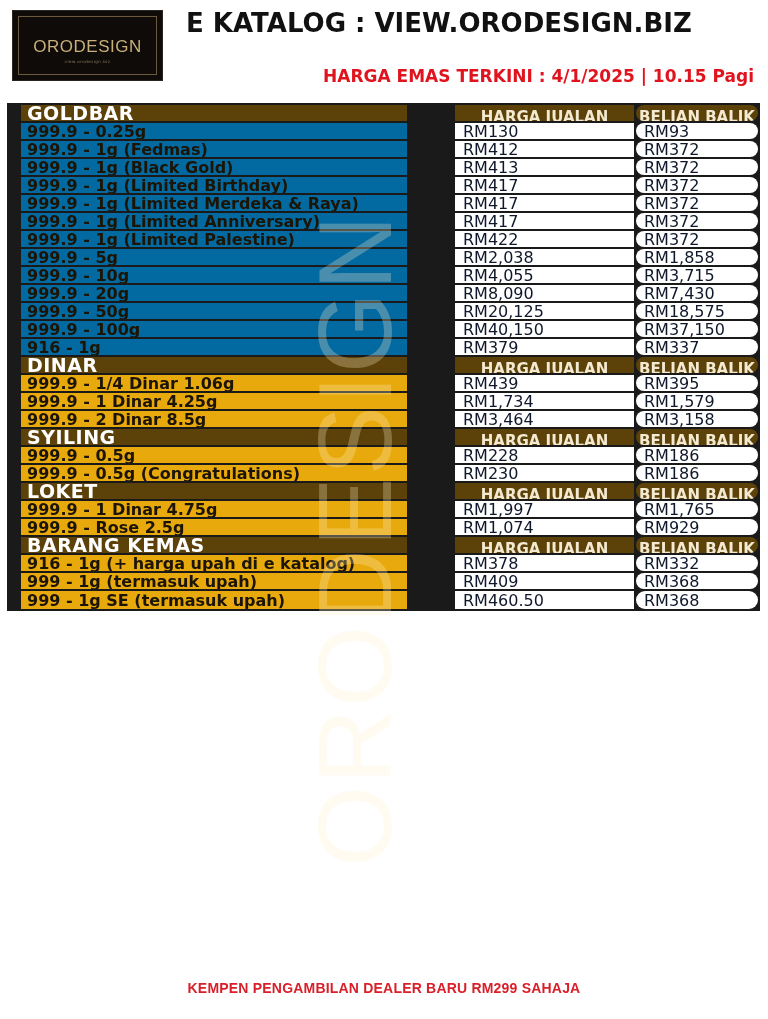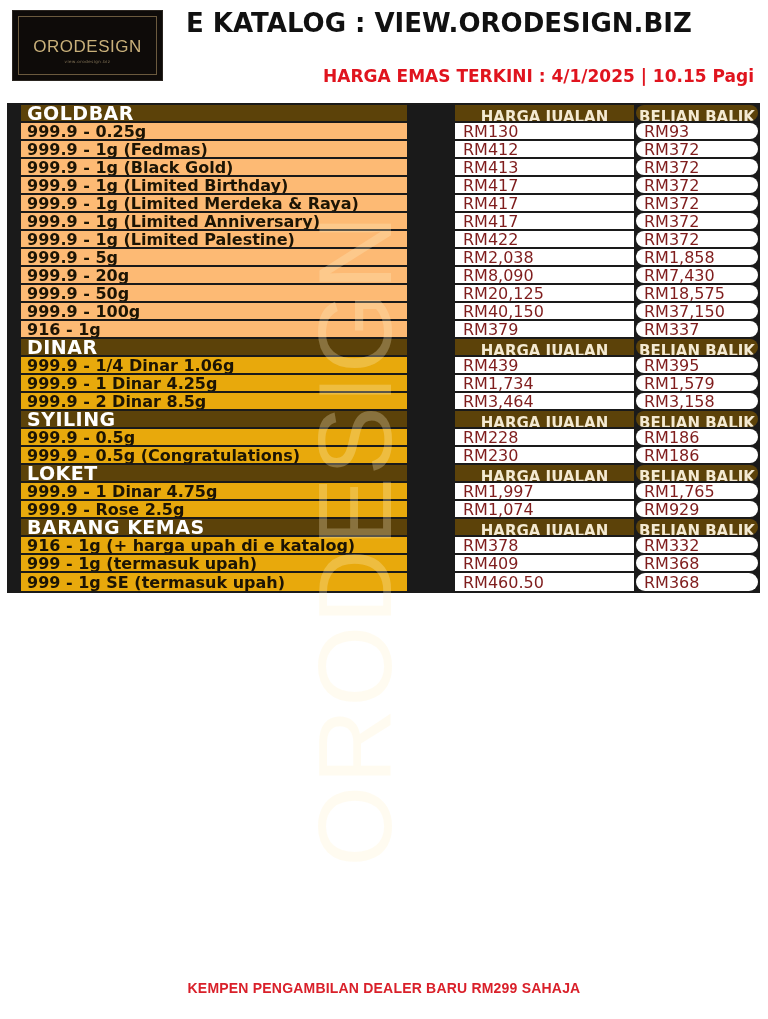--- a/index.html
+++ b/index.html
@@ -60,7 +60,7 @@
     .hdr .c-label { font-family: "DejaVu Sans", sans-serif; font-weight: bold; font-size: 19px; letter-spacing: 0.5px; }
     .hdr .c-jual, .hdr .c-beli { justify-content: center; padding-left: 0; font-weight: bold; font-size: 15px; color: #f4ead2; padding-top: 8px; }
 
-    .item .c-label { background: #fdba74; color: #1c1404; font-weight: bold; font-size: 16px; }
+    .item .c-label { background: #0369a1; color: #1c1404; font-weight: bold; font-size: 16px; }
     .item.alt .c-label { background: #e8a90c; }
     .item .c-jual, .item .c-beli { background: #ffffff; color: #7f1d1d; font-size: 16px; }
 

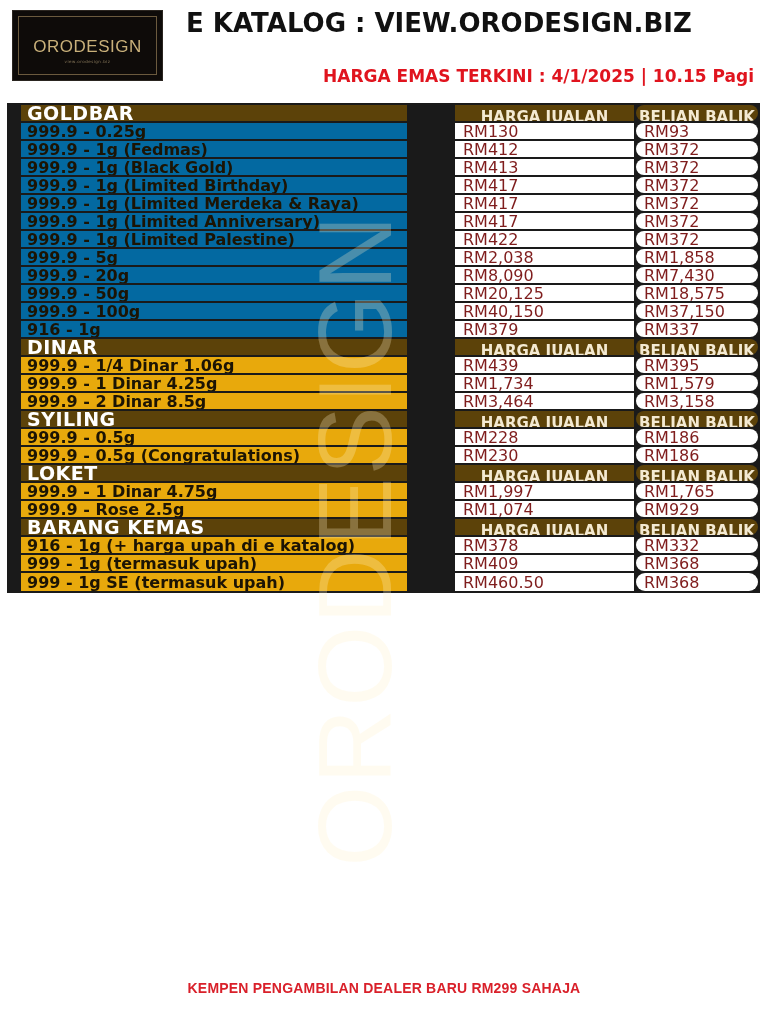--- a/index.html
+++ b/index.html
@@ -62,7 +62,7 @@
 
     .item .c-label { background: #0369a1; color: #1c1404; font-weight: bold; font-size: 16px; }
     .item.alt .c-label { background: #e8a90c; }
-    .item .c-jual, .item .c-beli { background: #ffffff; color: #7f1d1d; font-size: 16px; }
+    .item .c-jual, .item .c-beli { background: #ffffff; color: #0f172a; font-size: 16px; }
 
     .footer {
       position: absolute; left: 0; right: 0; top: 980px; text-align: center;

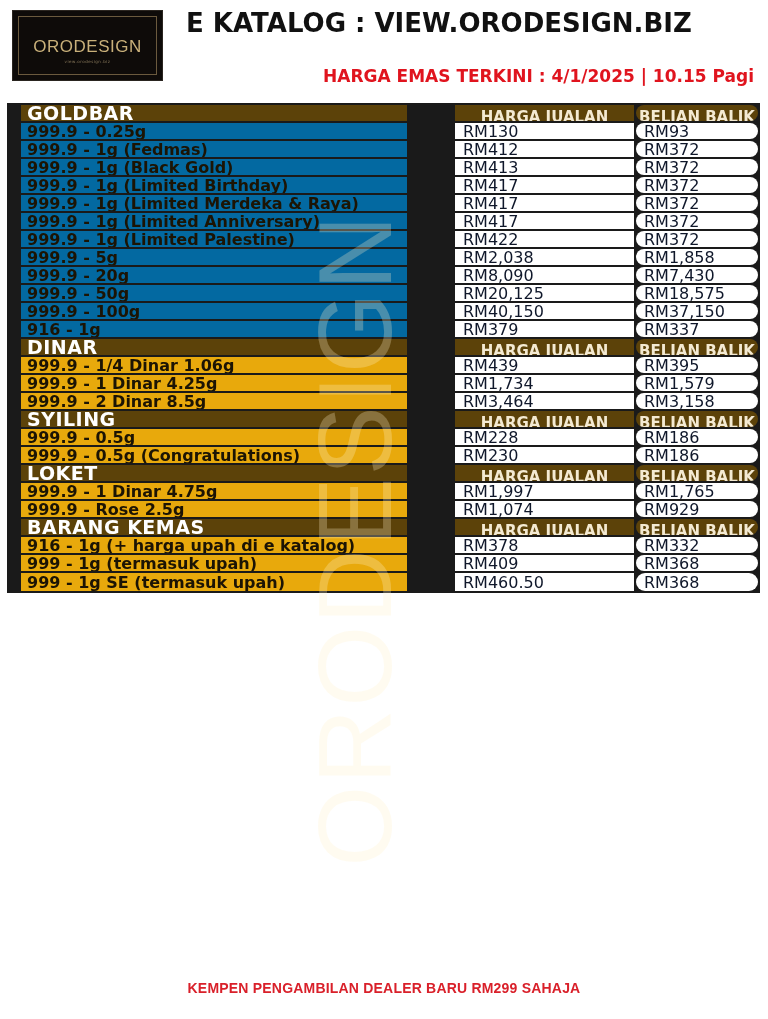--- a/index.html
+++ b/index.html
@@ -130,6 +130,11 @@
       <div class="cell c-beli">RM1,858</div>
     </div>
     <div class="row item">
+      <div class="cell c-label">999.9 - 10g</div>
+      <div class="cell c-jual">RM4,055</div>
+      <div class="cell c-beli">RM3,715</div>
+    </div>
+    <div class="row item">
       <div class="cell c-label">999.9 - 20g</div>
       <div class="cell c-jual">RM8,090</div>
       <div class="cell c-beli">RM7,430</div>

